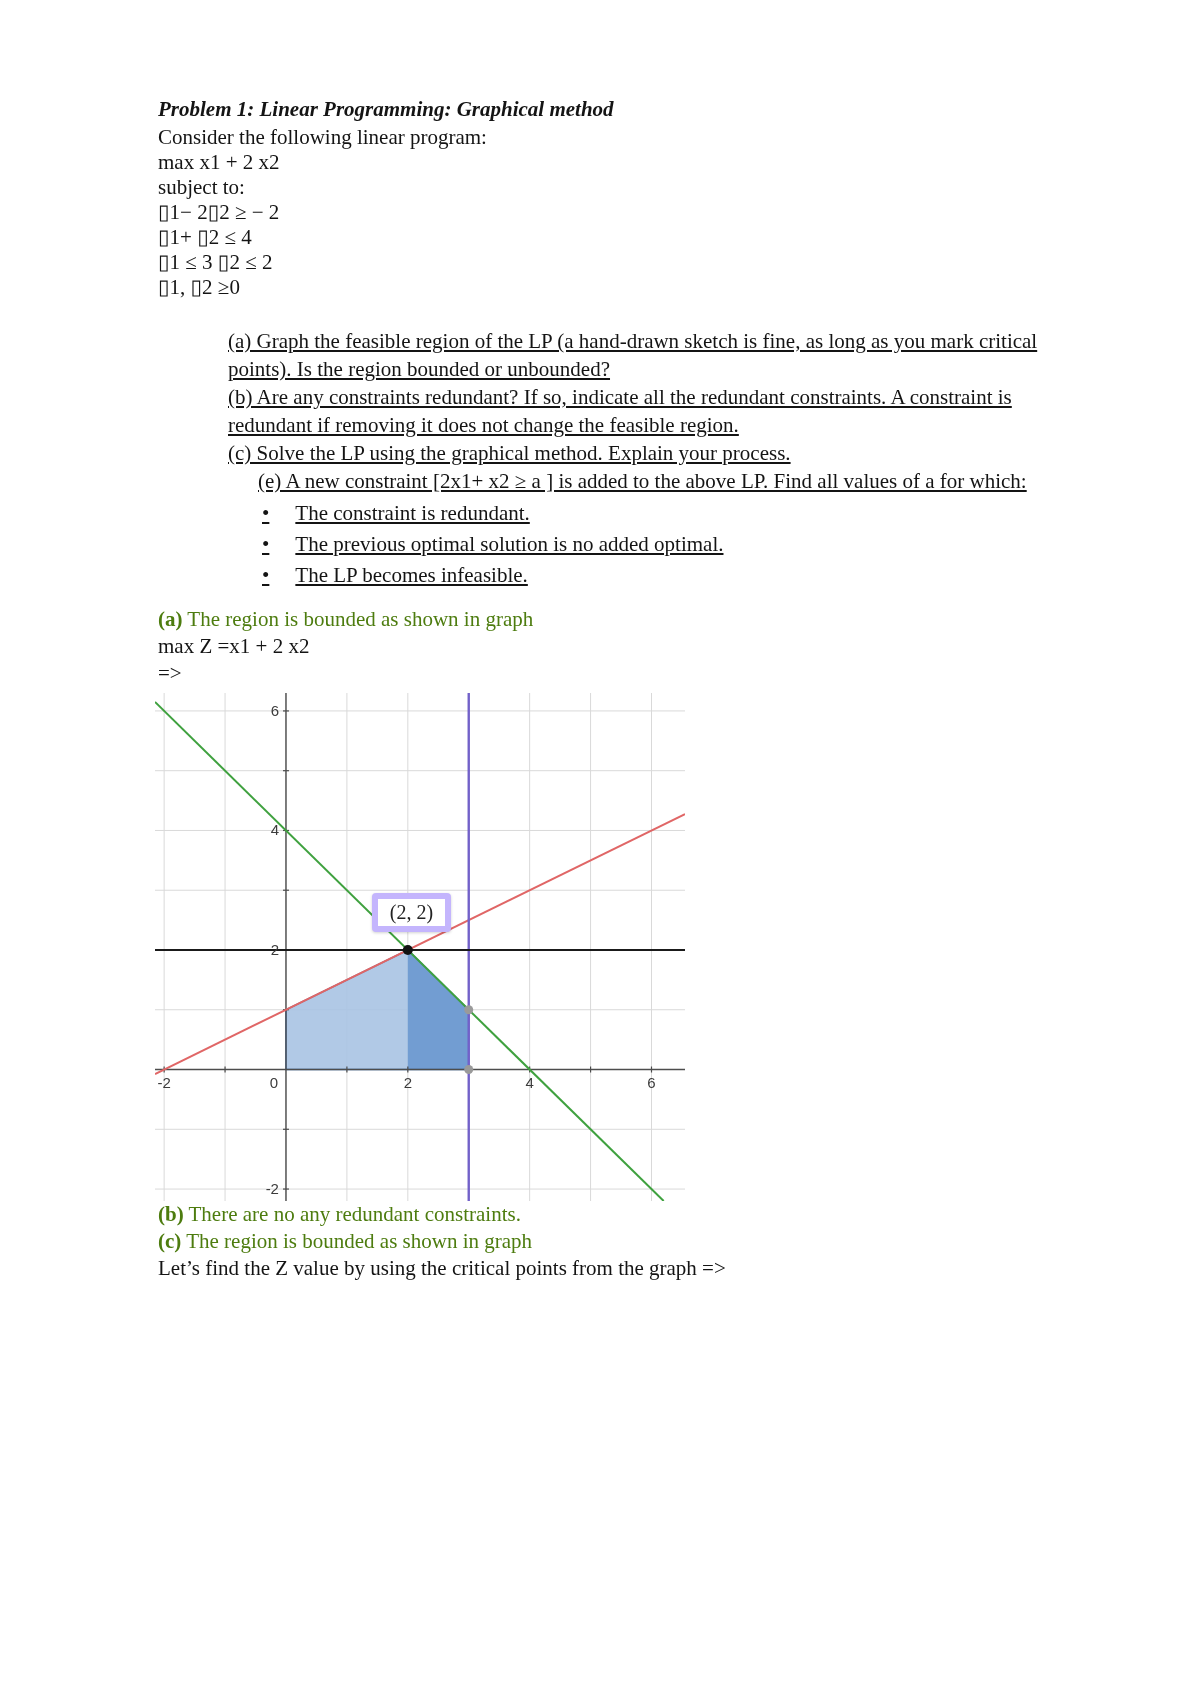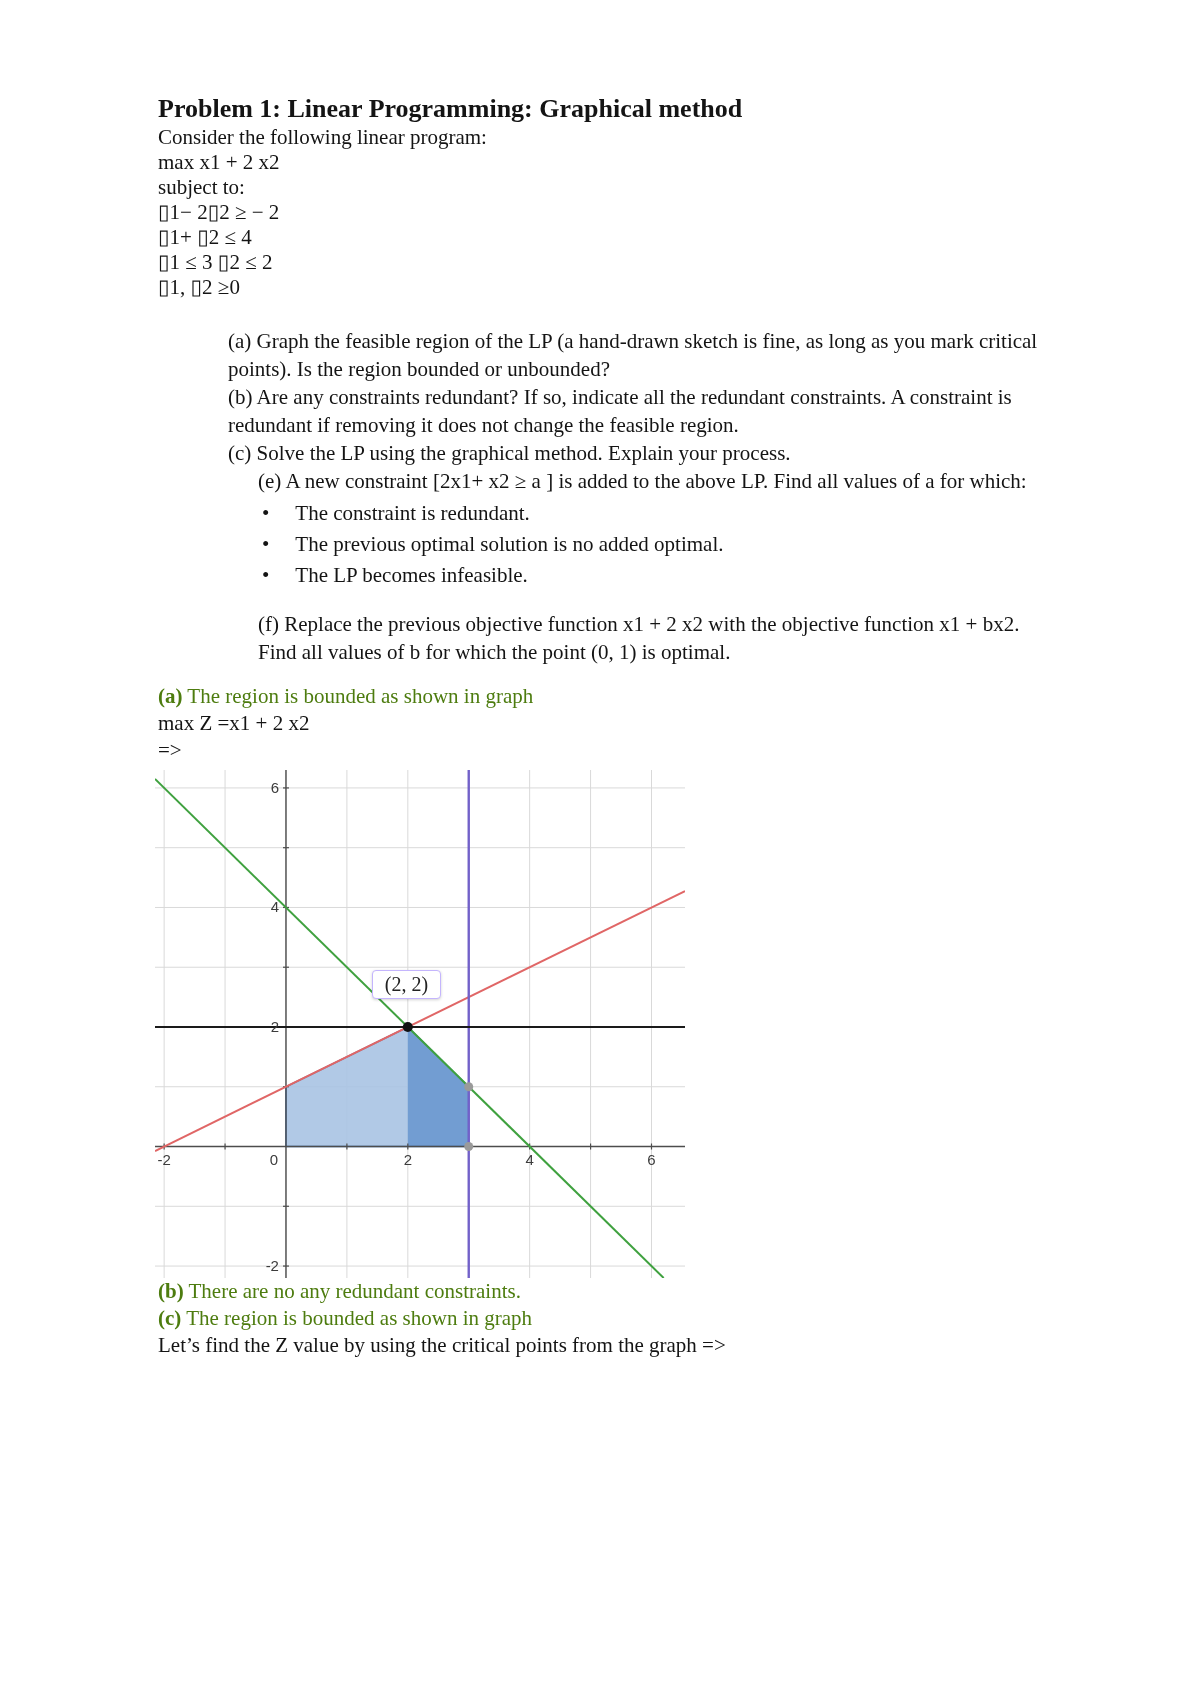--- a/index.html
+++ b/index.html
@@ -6,7 +6,7 @@
   .page{position:relative;width:1200px;height:1698px;background:#ffffff;overflow:hidden;
         font-family:"Liberation Serif", serif;font-size:21px;color:#141414;}
   .content{position:absolute;left:158px;top:96px;width:882px;}
-  .title{font-size:26px;font-weight:bold;margin:0 0 3px 0;line-height:26px;}
+  .title{font-size:21px;font-weight:bold;margin:0 0 3px 0;line-height:26px;font-style:italic;}
   .line{line-height:25px;}
   .constraints .line{line-height:25px;}
   .items{margin-top:27px;margin-left:70px;}

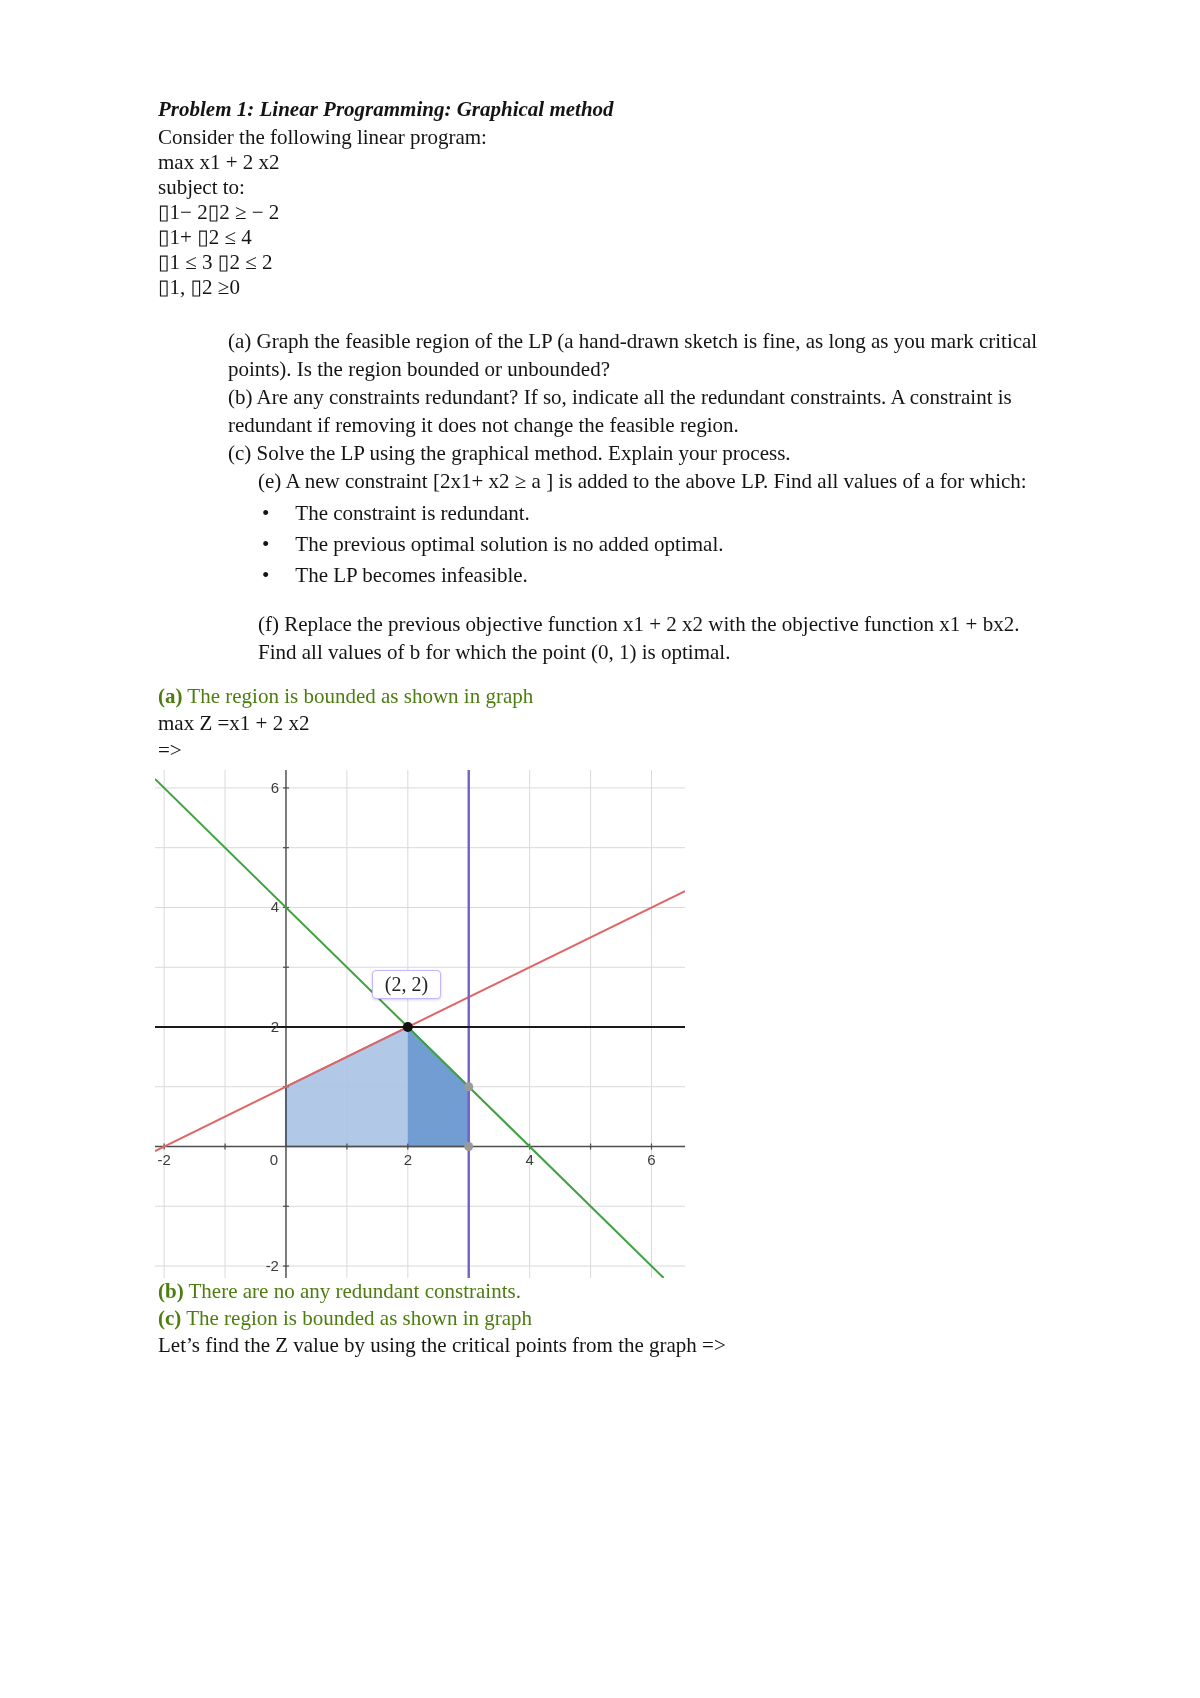--- a/index.html
+++ b/index.html
@@ -9,7 +9,7 @@
   .title{font-size:21px;font-weight:bold;margin:0 0 3px 0;line-height:26px;font-style:italic;}
   .line{line-height:25px;}
   .constraints .line{line-height:25px;}
-  .items{margin-top:27px;margin-left:70px;}
+  .items{margin-top:27px;margin-left:70px;text-decoration:underline;}
   .item{margin:0;line-height:28px;}
   .item.deep{margin-left:30px;width:782px;}
   .item.f{margin-top:21px;}

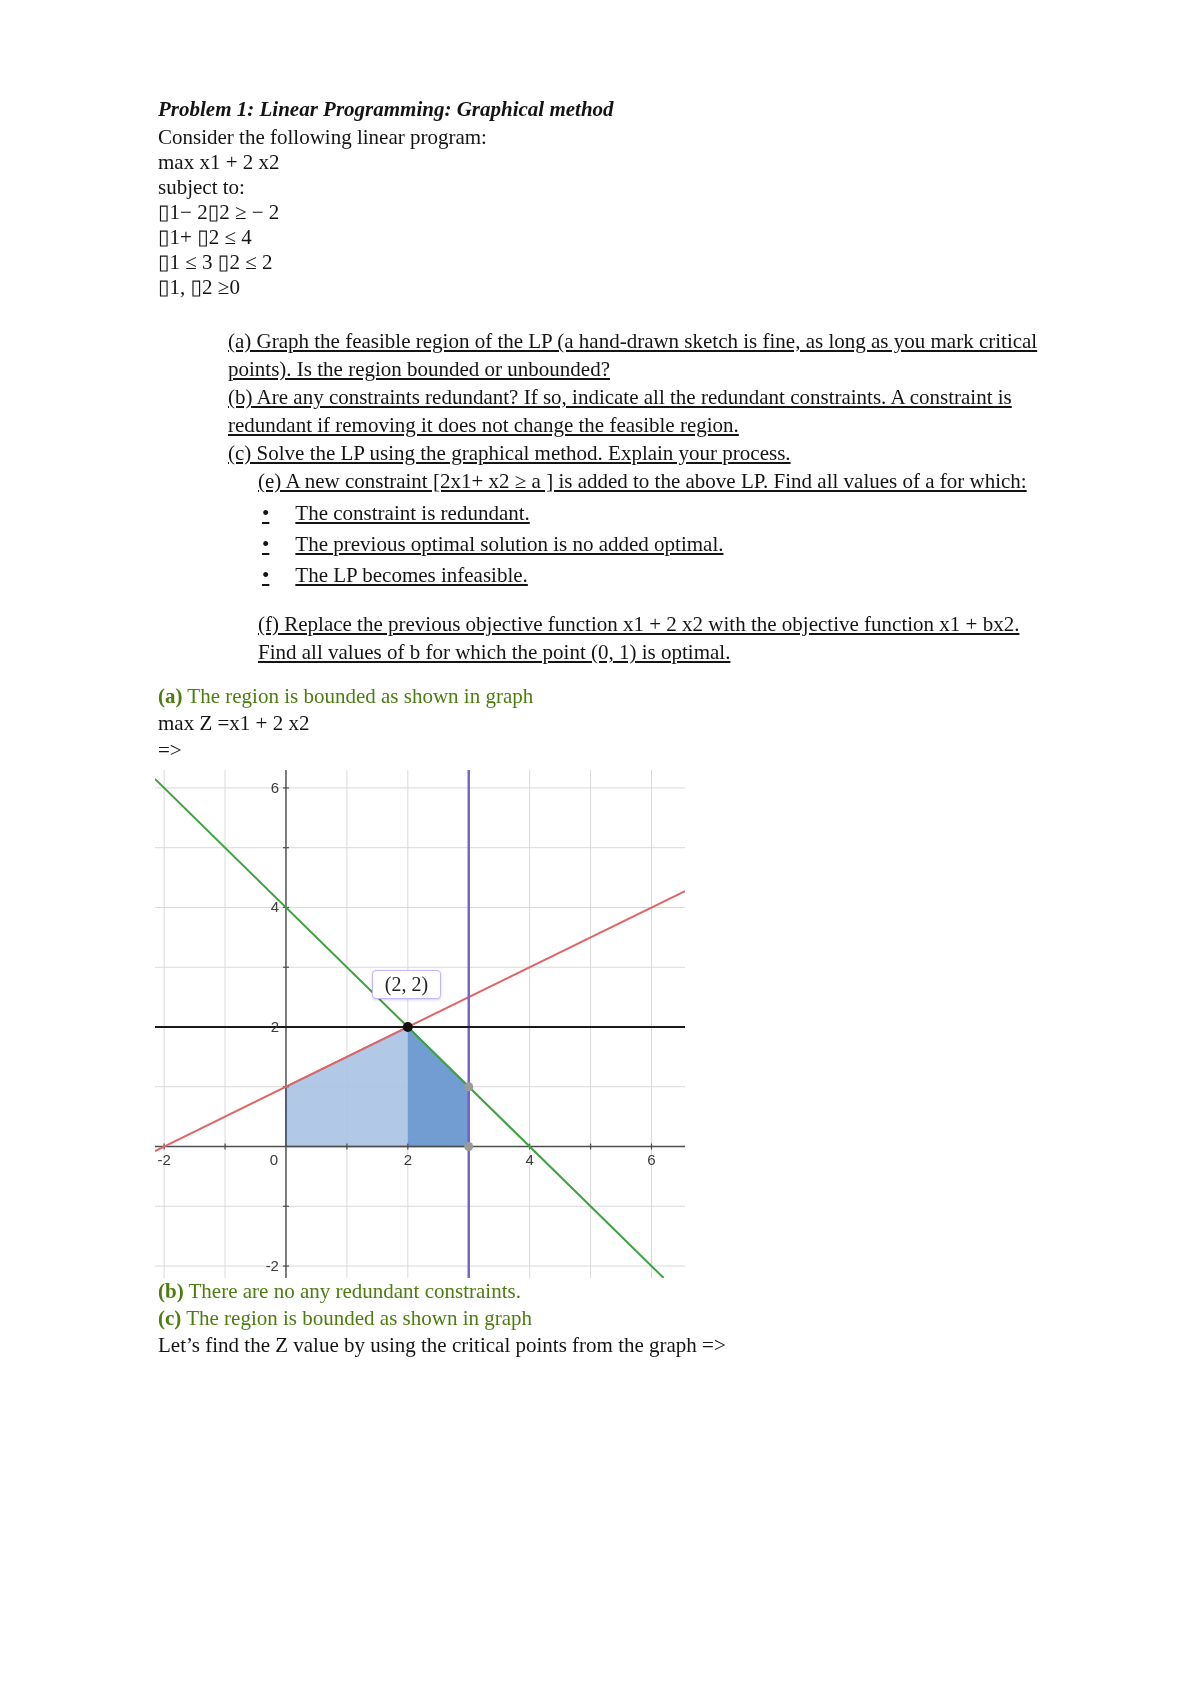--- a/index.html
+++ b/index.html
@@ -64,7 +64,6 @@
           </li>
       </ul>
 
-      <p class="item deep f">(f) Replace the previous objective function x1 + 2 x2 with the objective function x1 + bx2. Find all values of b for which the point (0, 1) is optimal.</p>
     </div>
 
     <div class="answer">

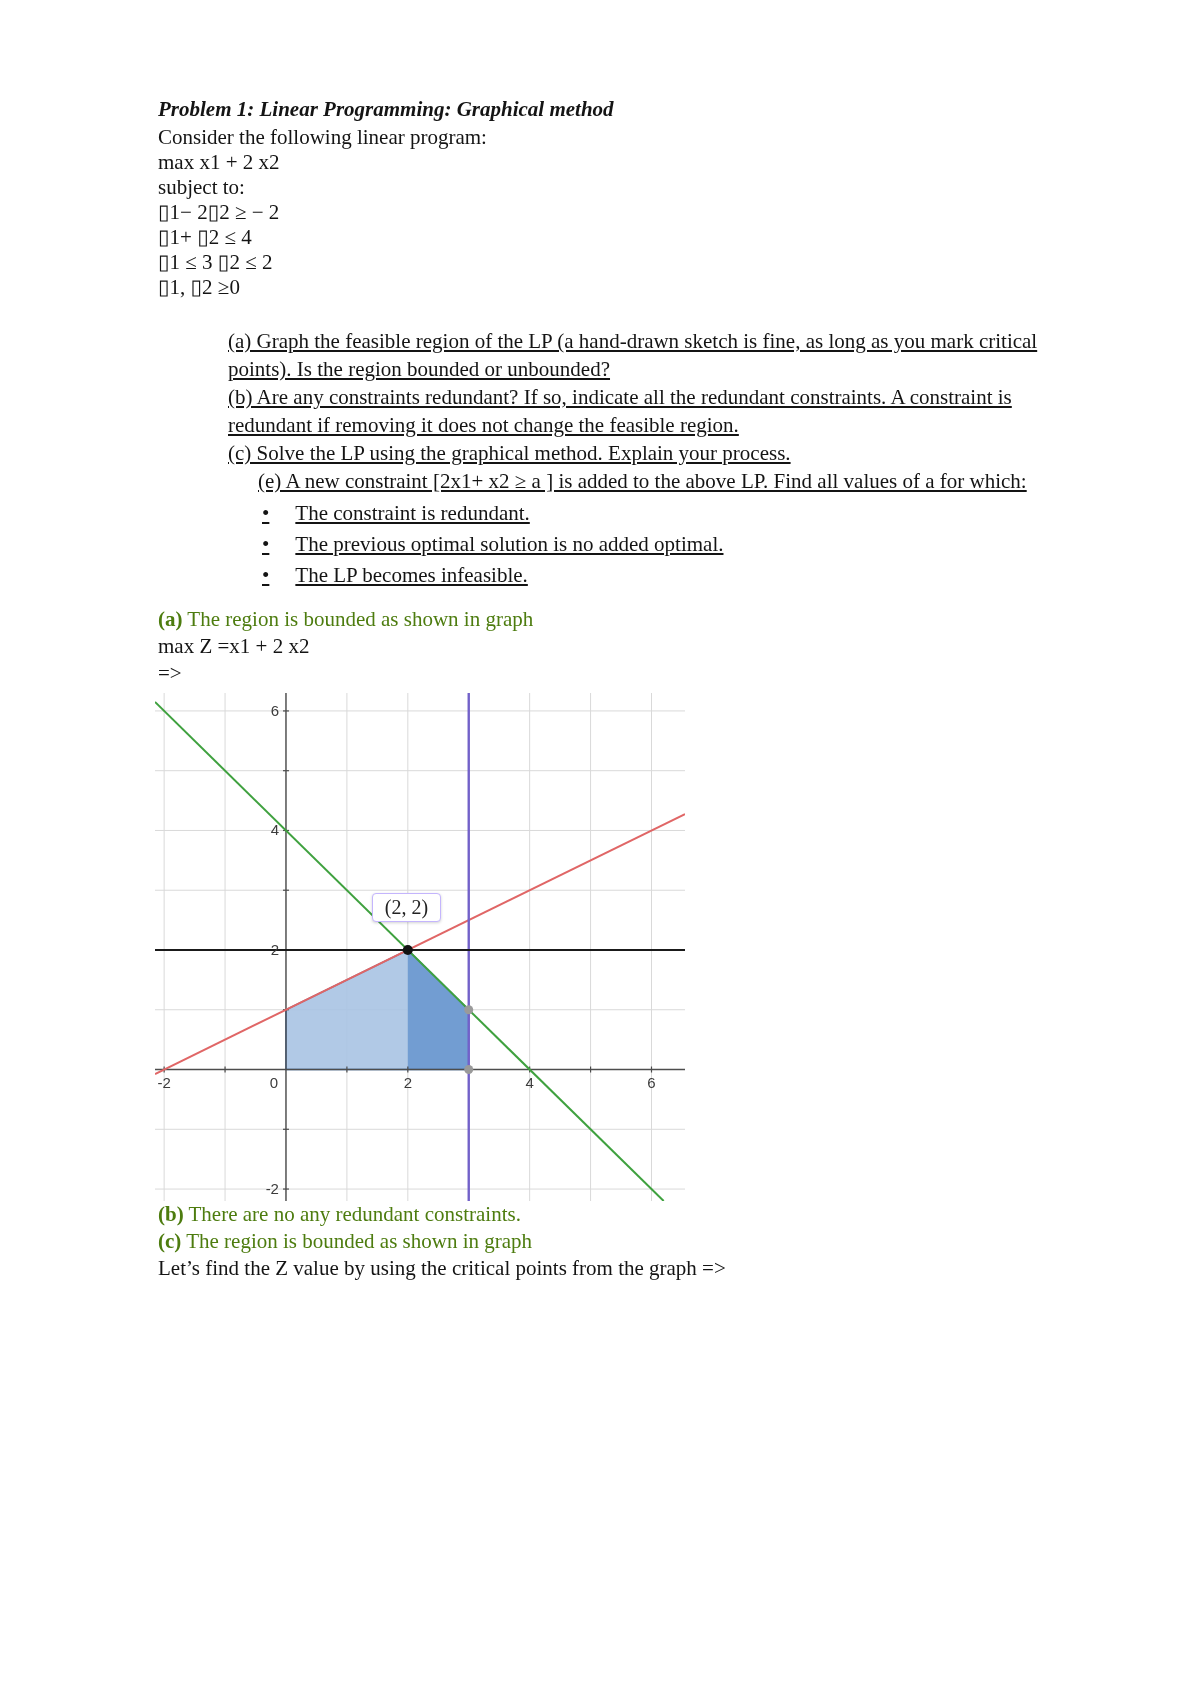--- a/index.html
+++ b/index.html
@@ -23,7 +23,7 @@
   .green b{font-weight:bold;}
   .graph{position:relative;width:530px;height:508px;margin:6px 0 0 -3px;}
   .graph svg{display:block;}
-  .point-label{position:absolute;background:#ffffff;border:1px solid #c4b5fd;border-radius:4px;
+  .point-label{position:absolute;background:#ffffff;border:6px solid #c4b5fd;border-radius:4px;
                padding:2px 12px;font-size:20px;color:#222222;box-shadow:0 1px 3px rgba(0,0,0,.18);
                font-family:"Liberation Serif", serif;white-space:nowrap;}
 </style>

